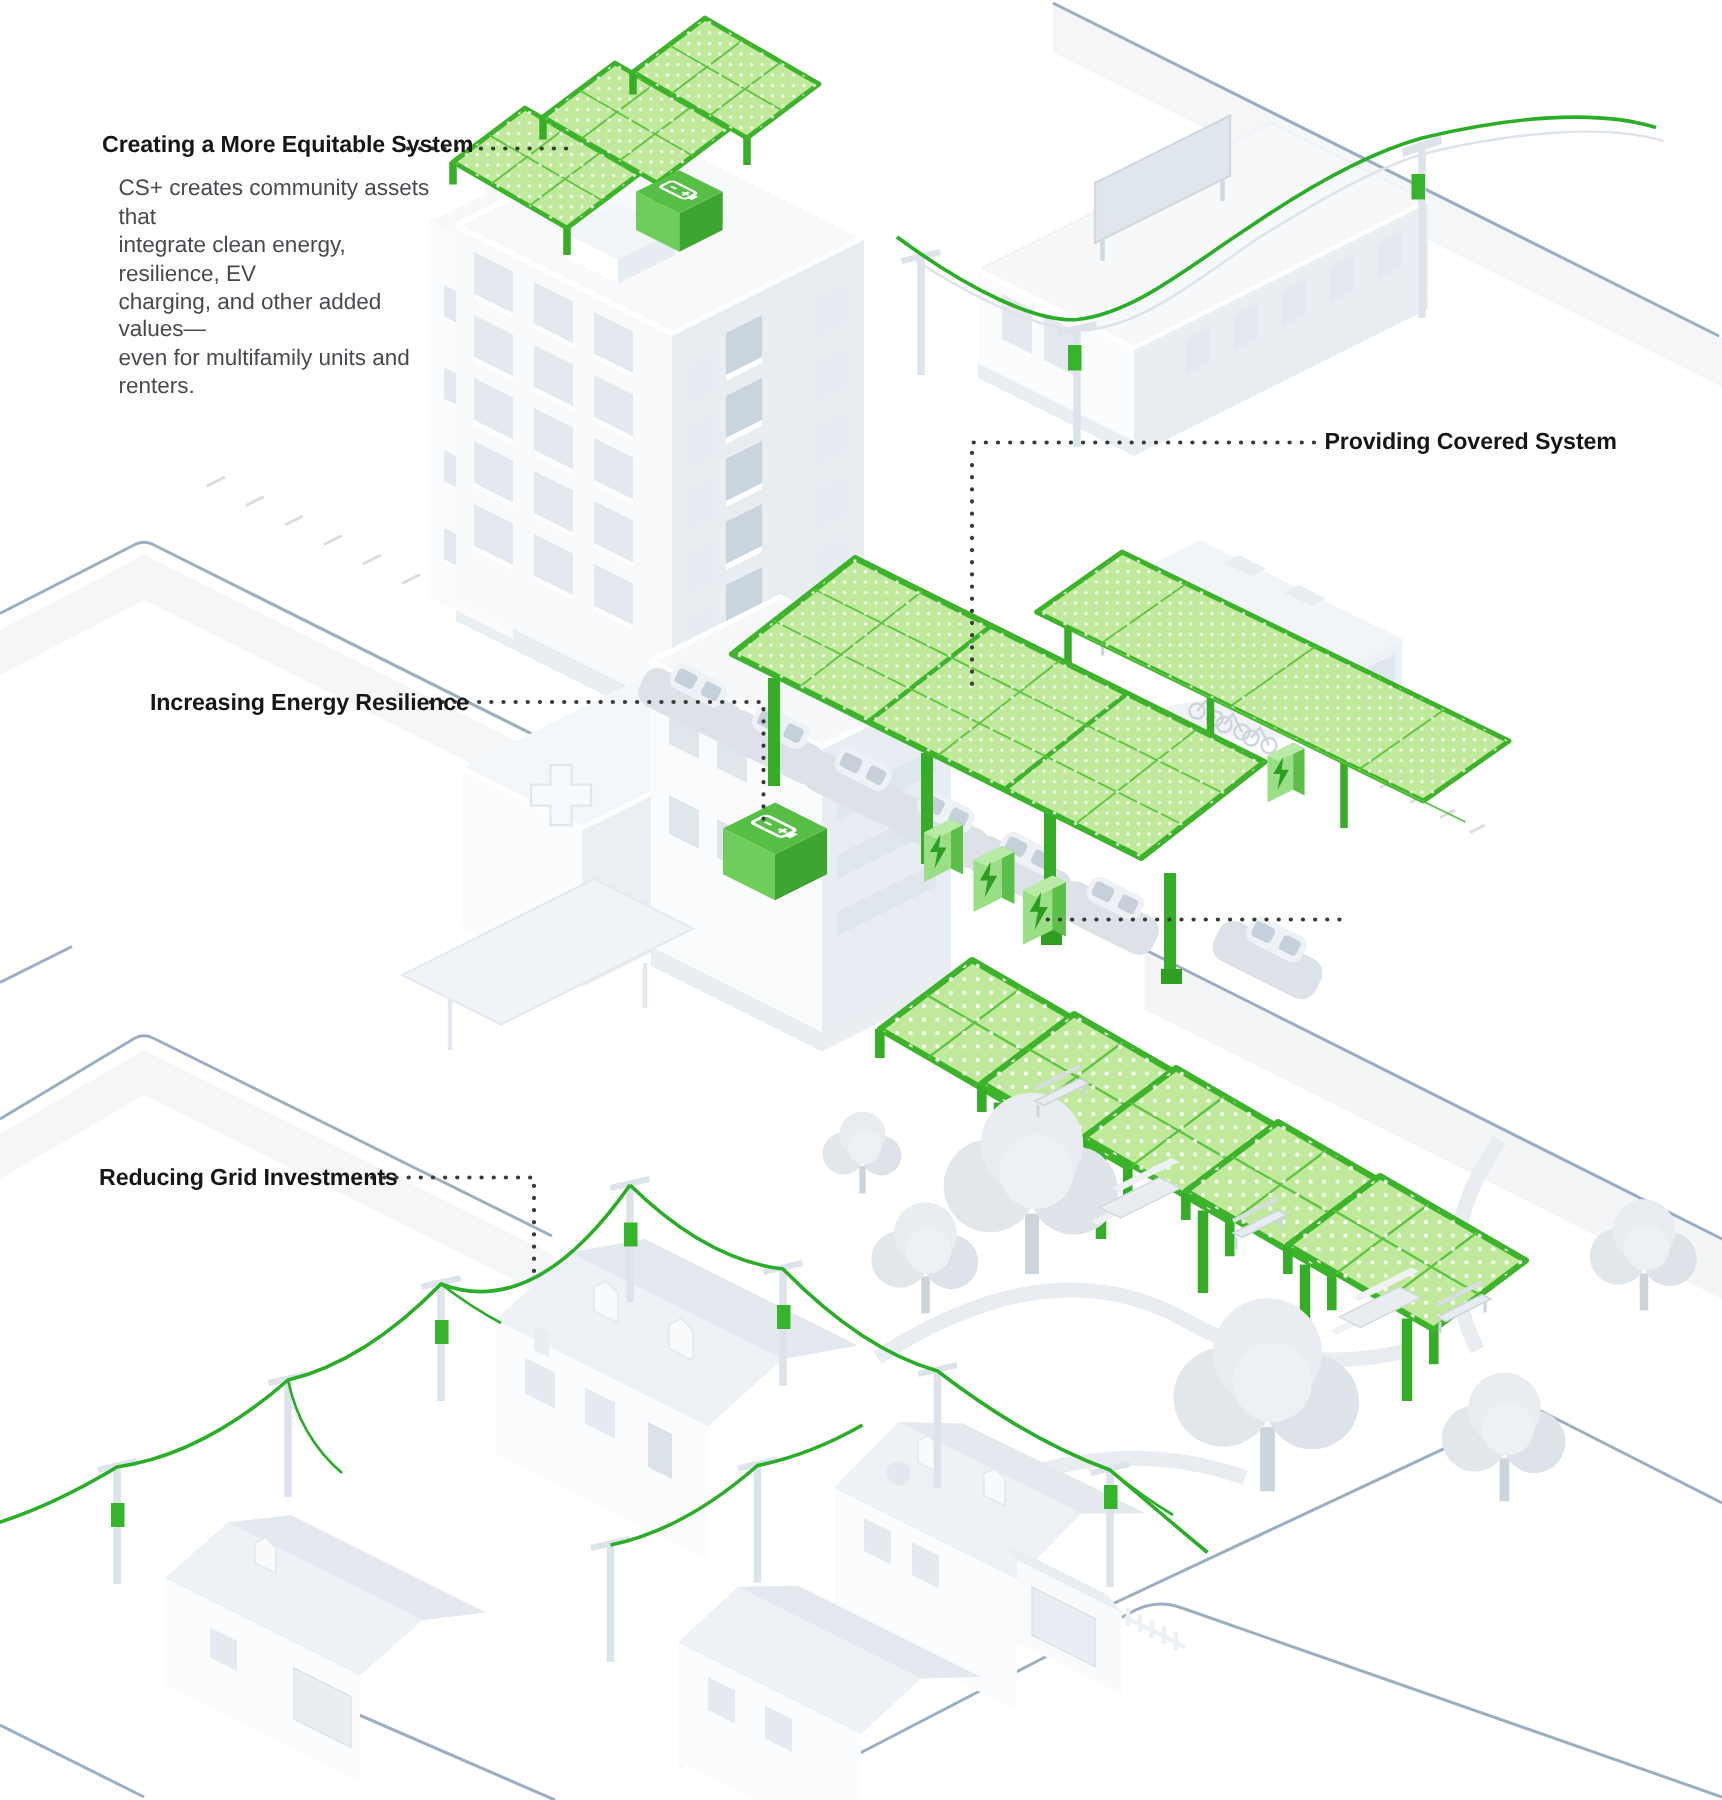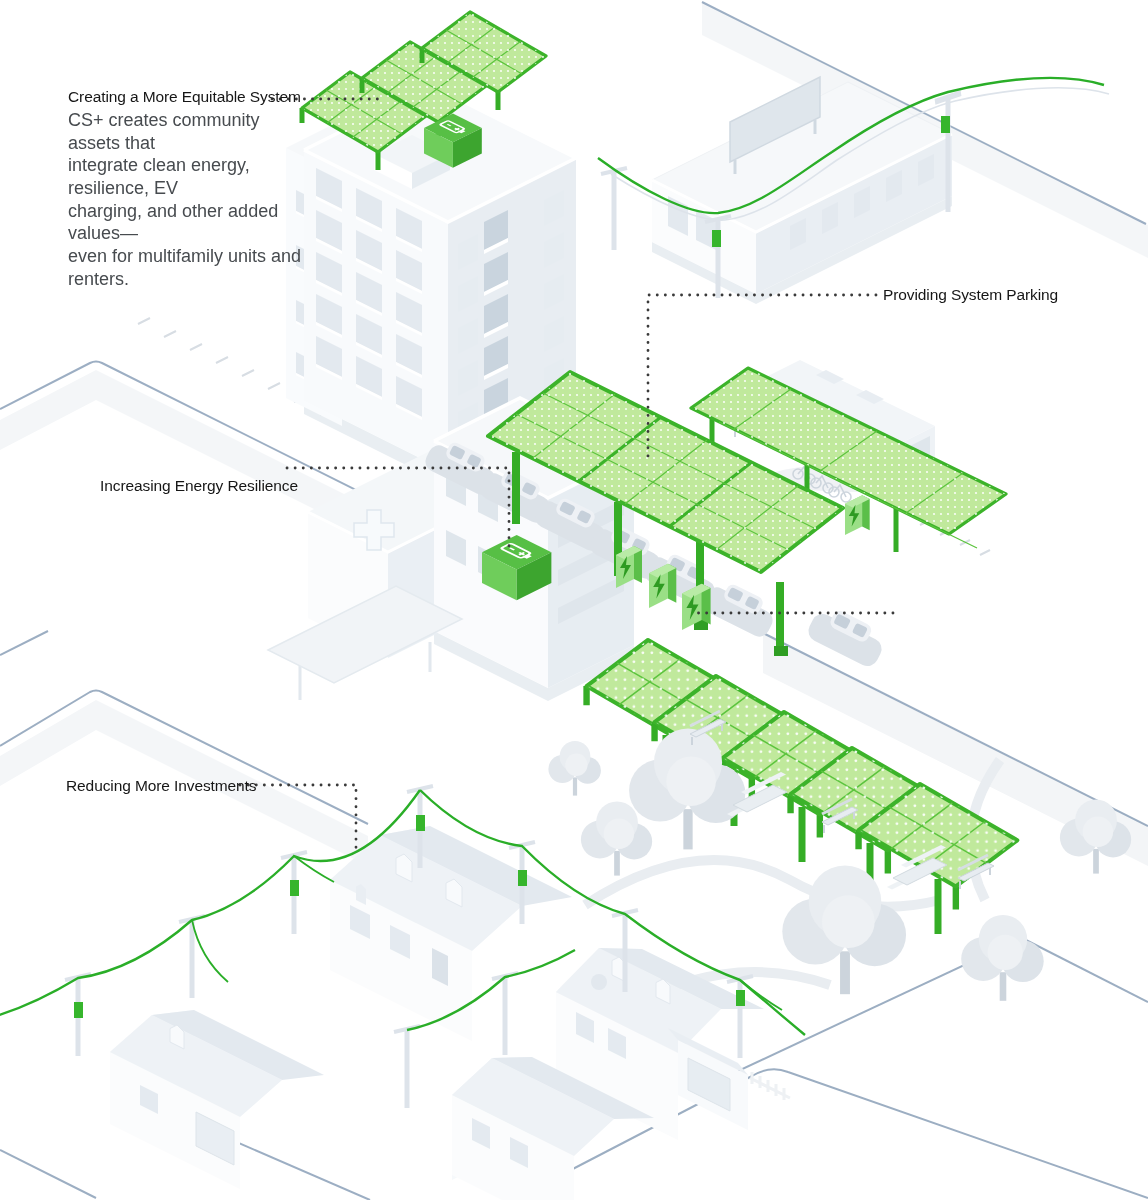--- a/index.html
+++ b/index.html
@@ -10,7 +10,7 @@
   #scene{position:absolute;left:0;top:0;}
   .callout{position:absolute;z-index:5;}
   .callout h3{
-    margin:0 0 3px 0;font-size:15.5px;font-weight:400;color:#161616;
+    margin:0 0 3px 0;font-size:15.5px;font-weight:700;color:#161616;
     letter-spacing:-0.1px;white-space:nowrap;
   }
   .callout p{

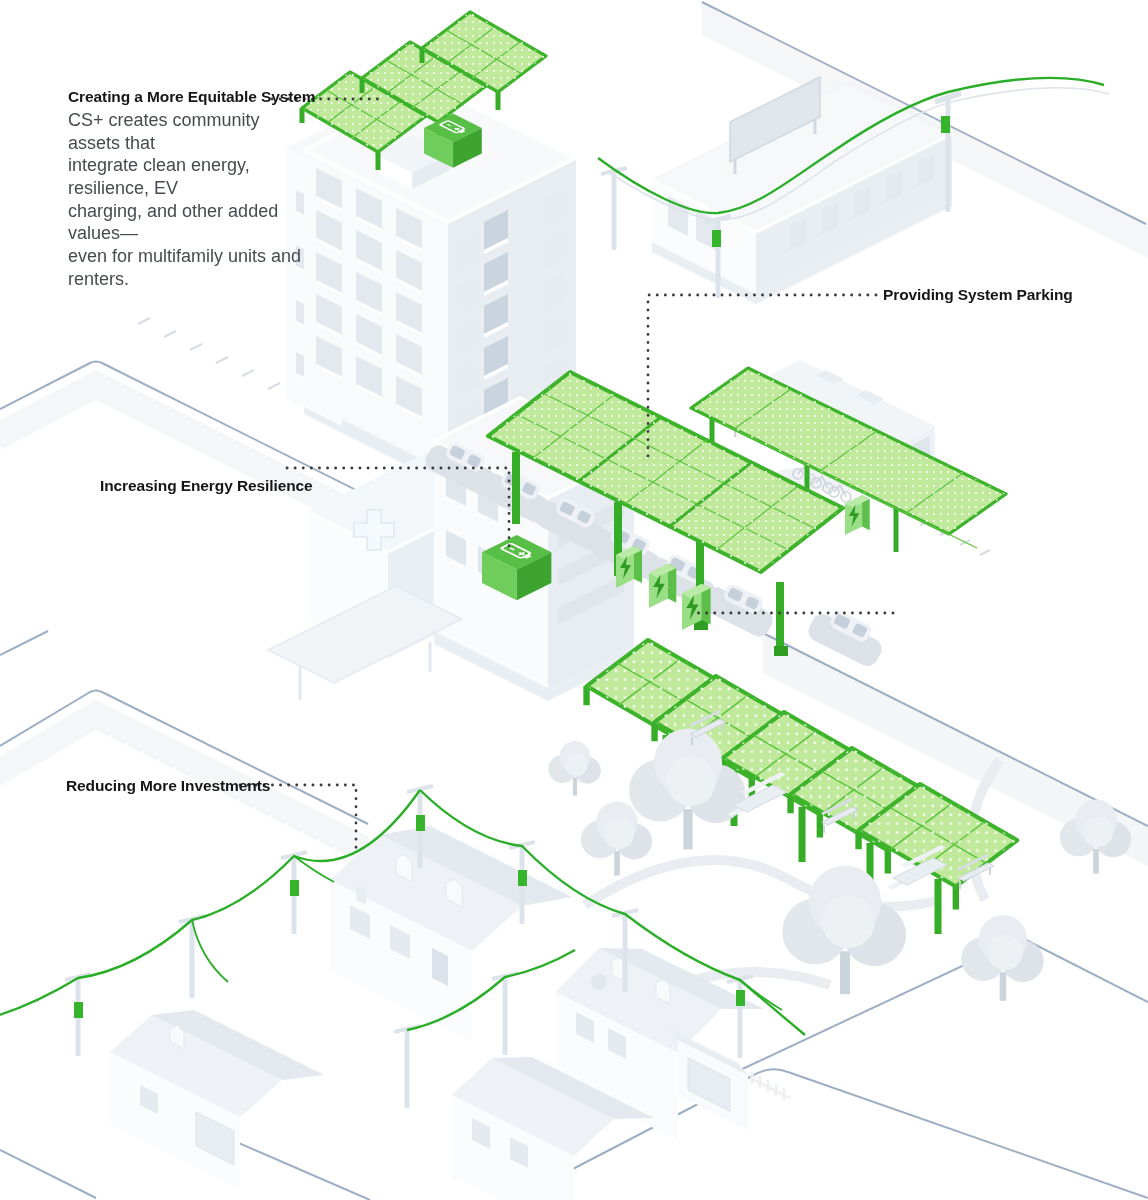--- a/index.html
+++ b/index.html
@@ -14,7 +14,7 @@
     letter-spacing:-0.1px;white-space:nowrap;
   }
   .callout p{
-    margin:0;font-size:18px;line-height:1.26;color:#474b4f;
+    margin:11px;font-size:15px;line-height:1.26;color:#474b4f;
   }
 </style>
 </head>

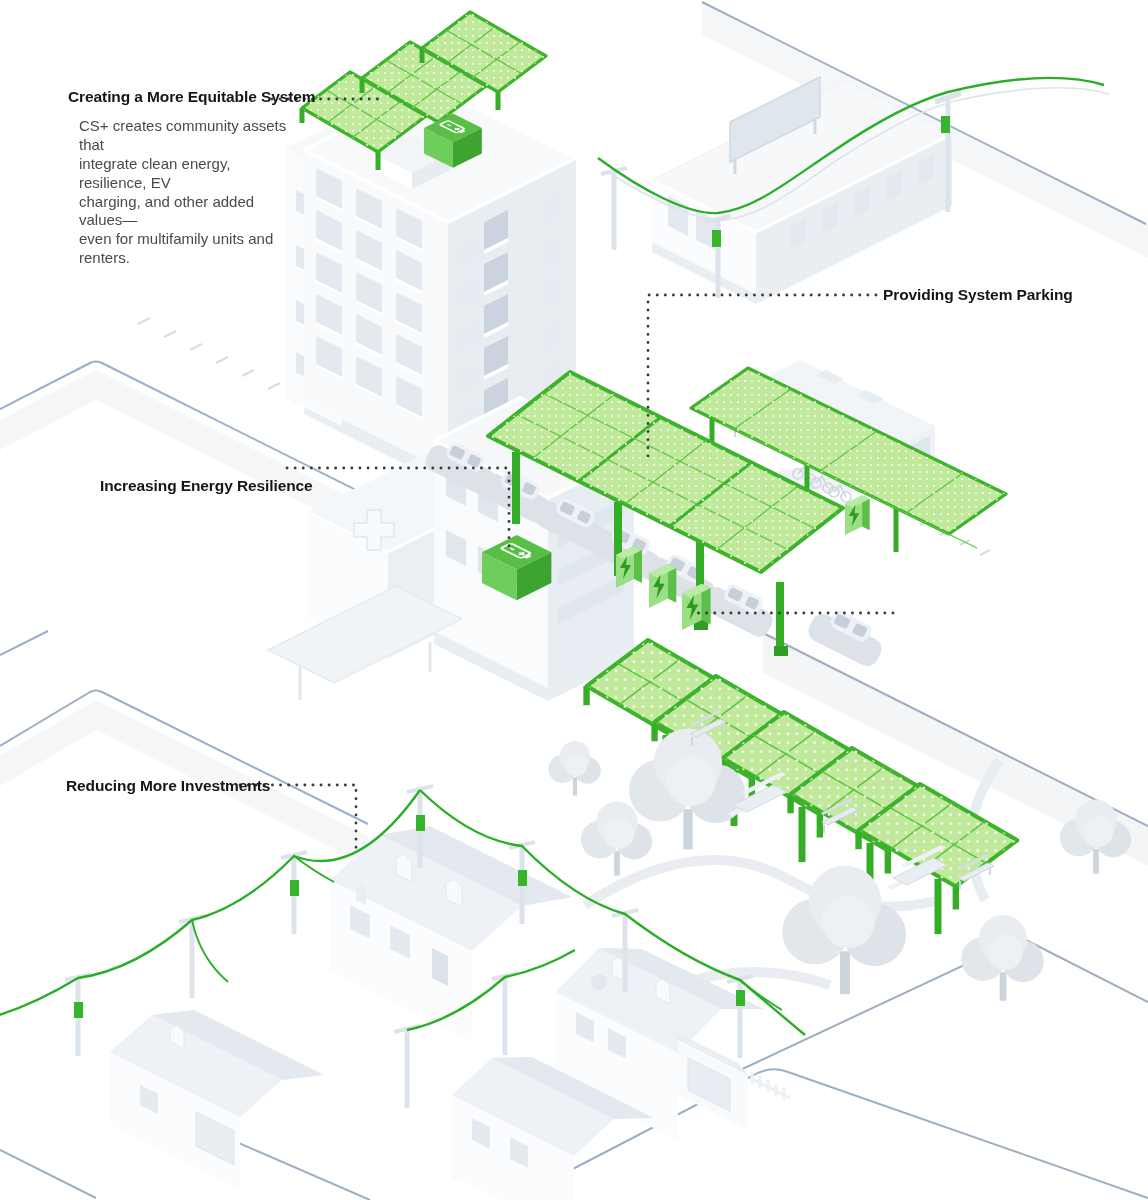--- a/index.html
+++ b/index.html
@@ -425,7 +425,7 @@
 </div>
 
 <div class="callout" style="left:883px;top:286px;width:250px">
-  <h3>Providing System Parking</h3>
+  <h3>Providing Covered System</h3>
 </div>
 
 <div class="callout" style="left:100px;top:477px;width:240px">

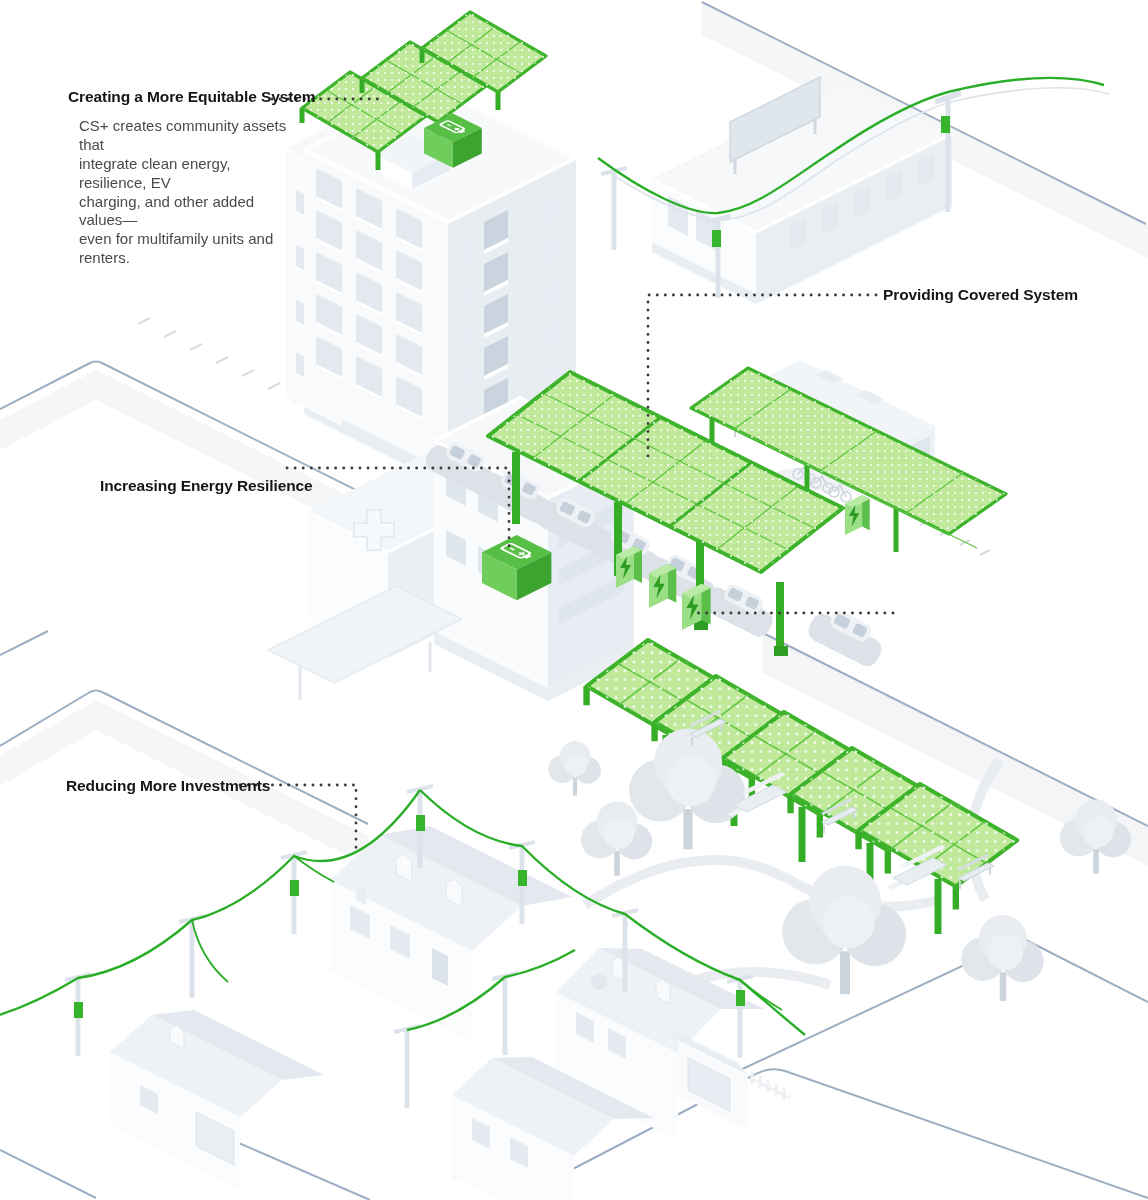--- a/index.html
+++ b/index.html
@@ -428,7 +428,7 @@
   <h3>Providing Covered System</h3>
 </div>
 
-<div class="callout" style="left:100px;top:477px;width:240px">
+<div class="callout" style="left:100px;top:460px;width:240px">
   <h3>Increasing Energy Resilience</h3>
 </div>
 

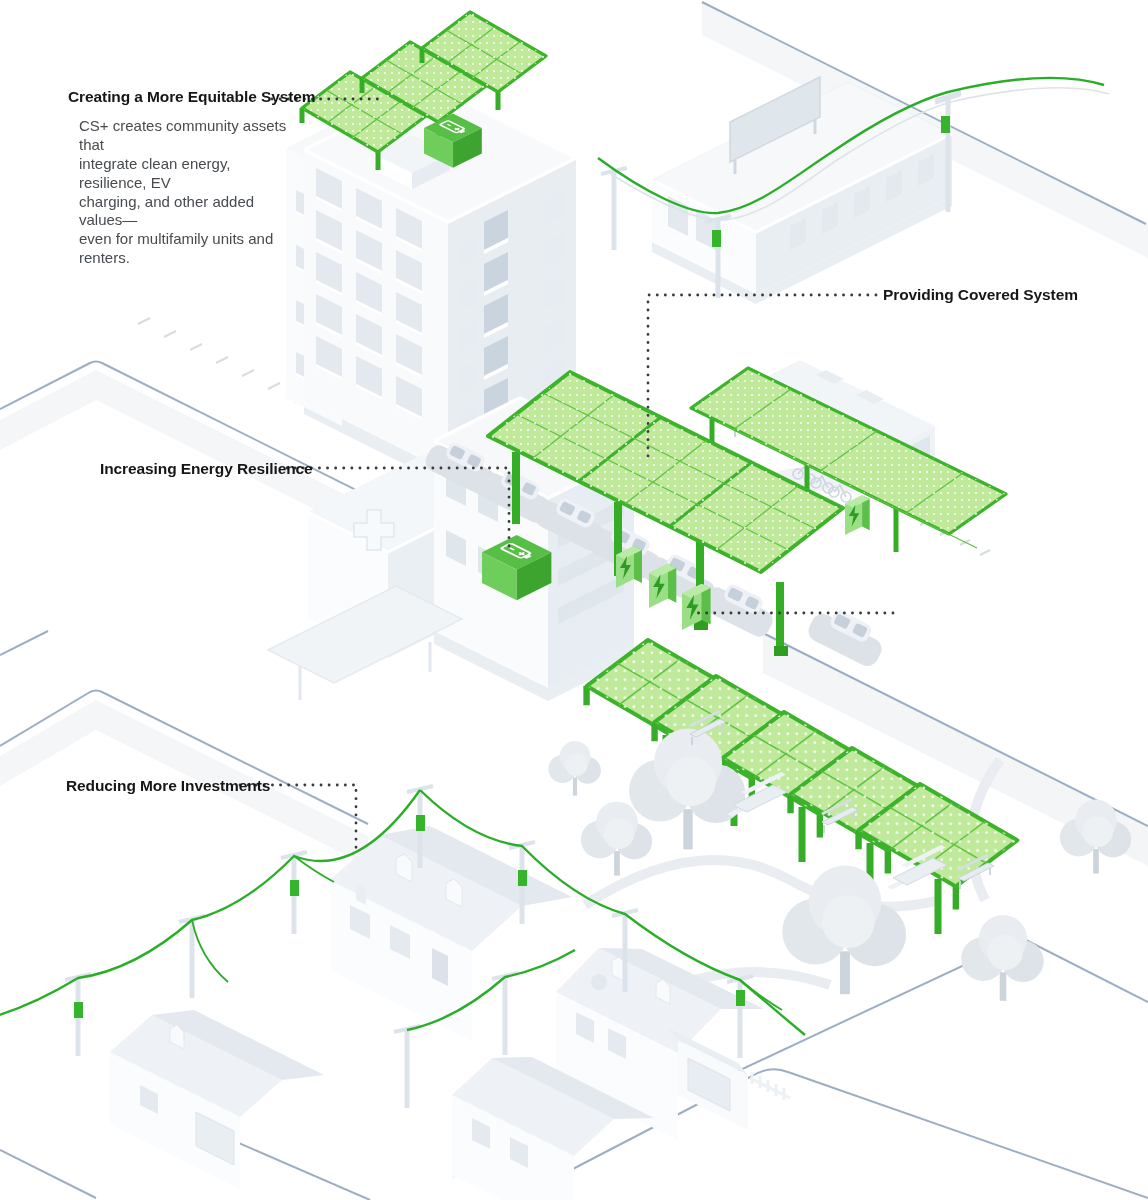--- a/index.html
+++ b/index.html
@@ -434,7 +434,7 @@
 
 
 <div class="callout" style="left:66px;top:777px;width:240px">
-  <h3>Reducing More Investments</h3>
+  <h3>Reducing Grid Investments</h3>
 </div>
 
 </div>

